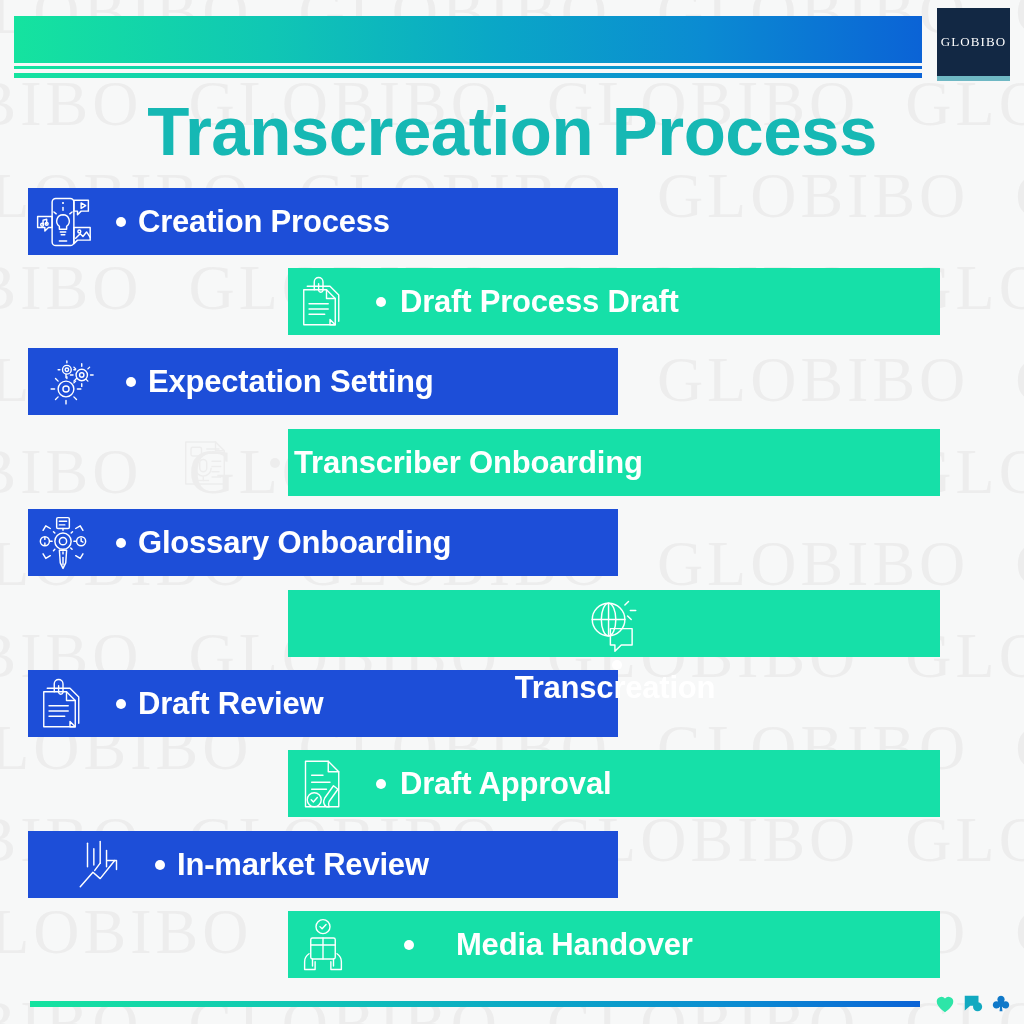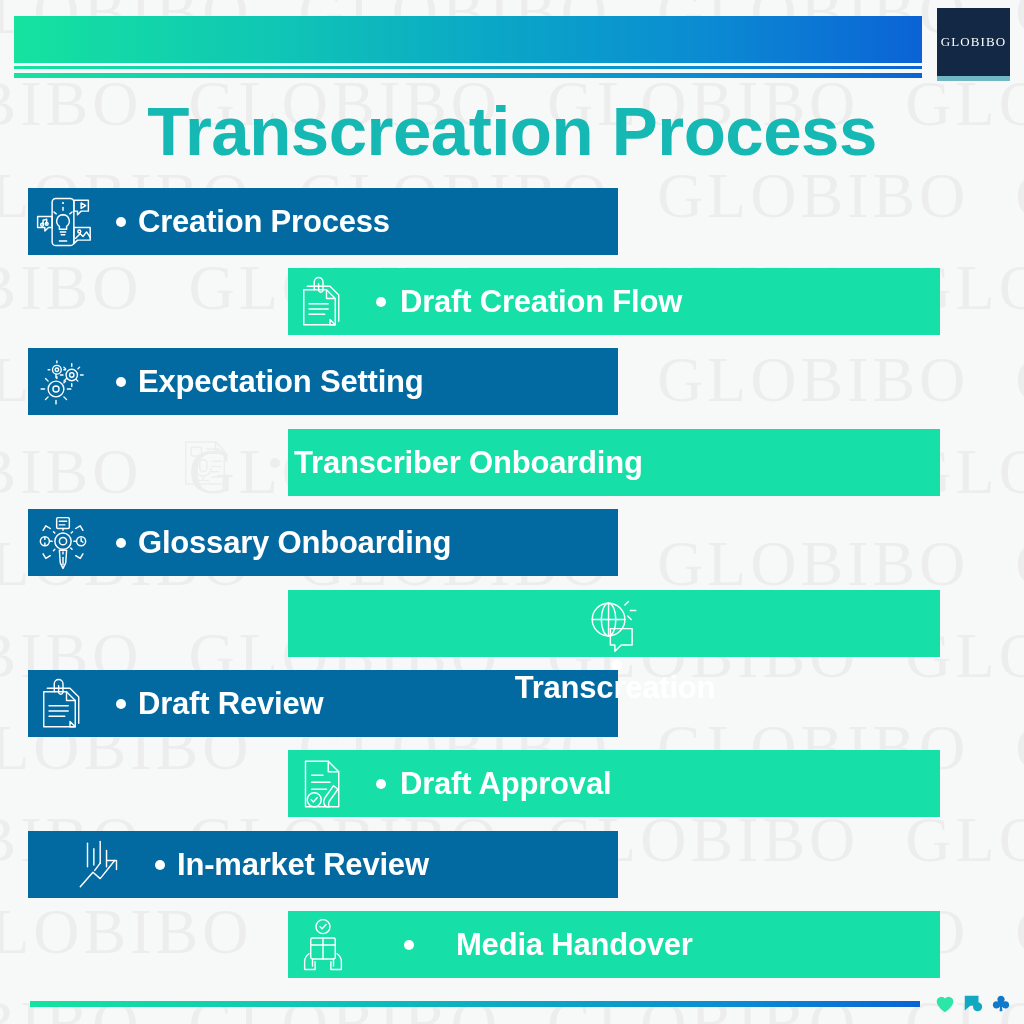--- a/index.html
+++ b/index.html
@@ -104,7 +104,7 @@
   }
   .row.blue {
     left:28px; width:590px;
-    background:#0369a1;
+    background:#1d4ed8;
   }
   .row.green {
     left:288px; width:652px;

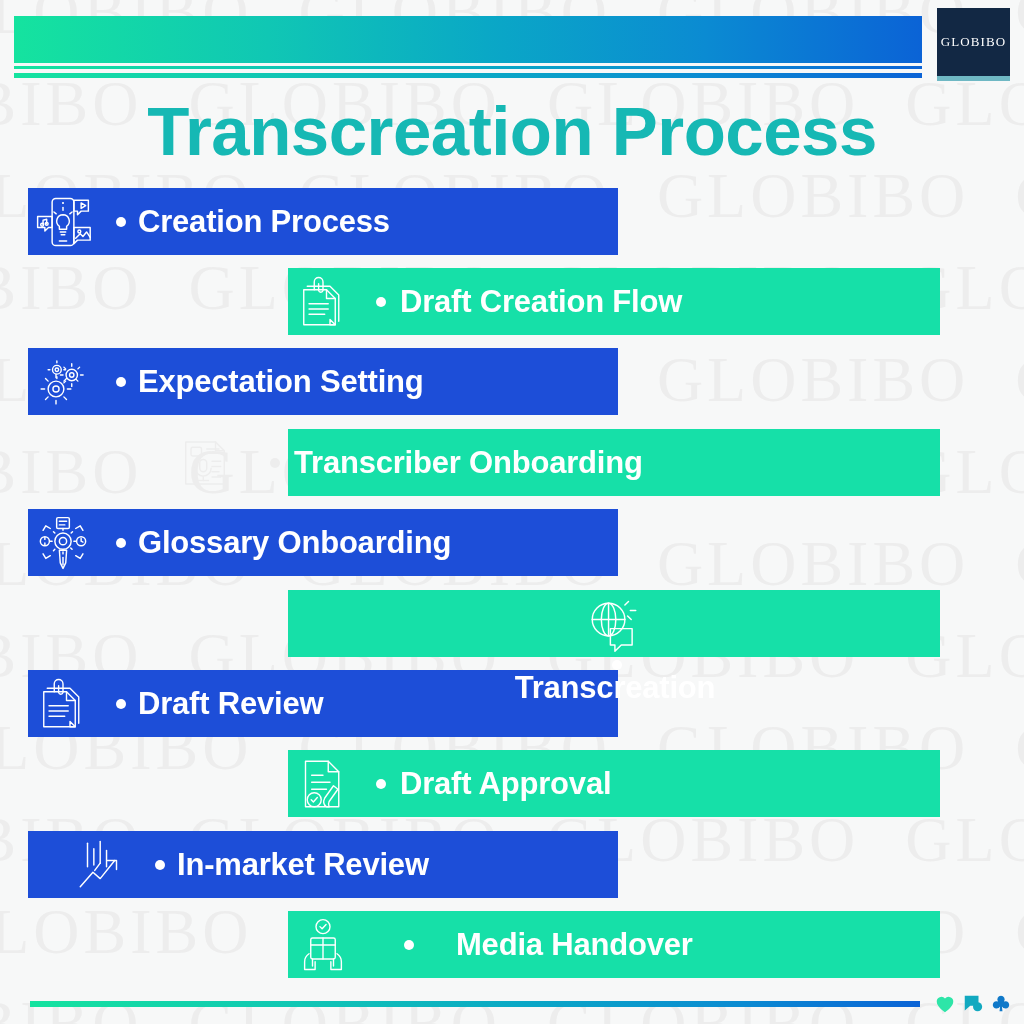--- a/index.html
+++ b/index.html
@@ -259,7 +259,7 @@
           </svg>
         </div>
         <div class="bullet"></div>
-        <div class="row-label">Draft Creation Flow</div>
+        <div class="row-label">Draft Process Draft</div>
       </div>
       <div class="row blue r2">
         <div class="row-icon">

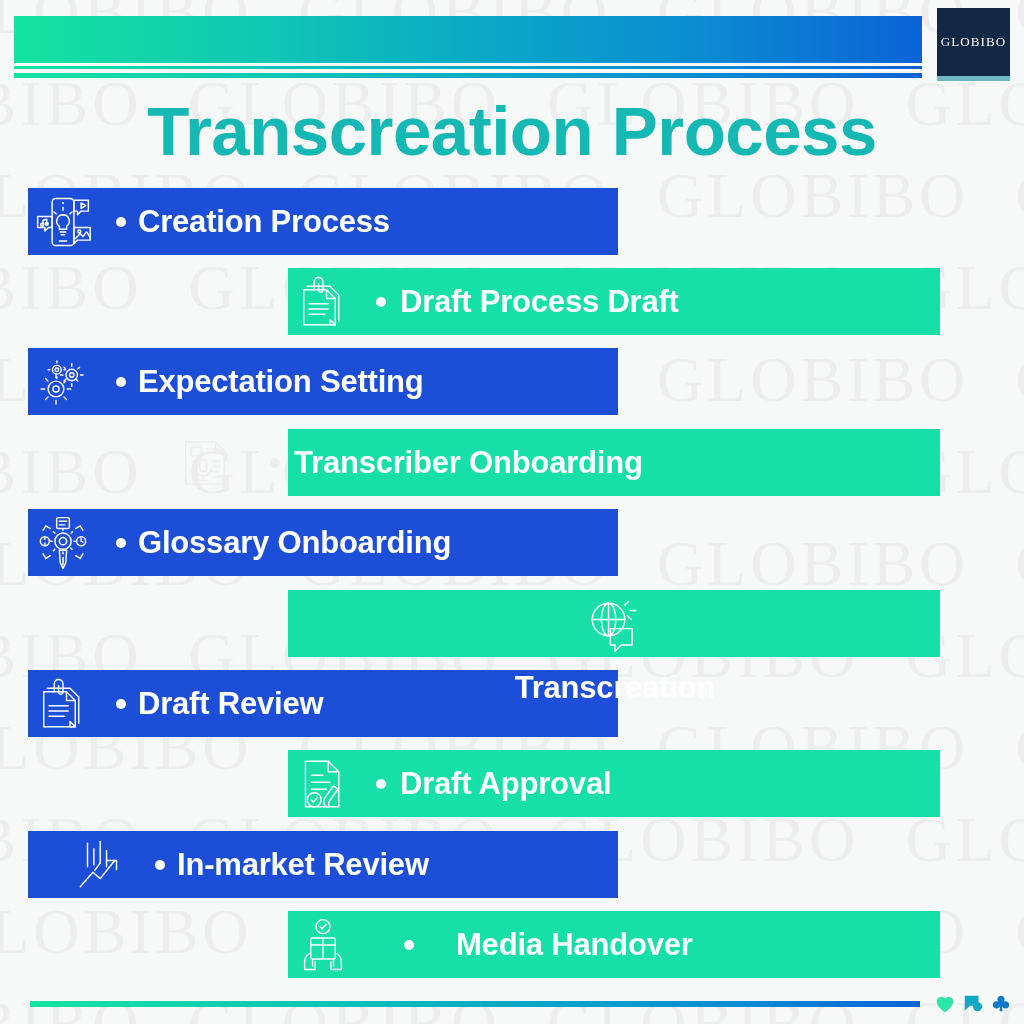--- a/index.html
+++ b/index.html
@@ -160,7 +160,7 @@
   
   .r0 { top:188px; }
   .r1 { top:268px; }
-  .r2 { top:348px; }
+  .r2 { top:348px;padding-left:10px; }
   .r3 { top:429px;text-align:center; }
   .r4 { top:509px; }
   .r5 { top:590px;flex-direction:column; }

